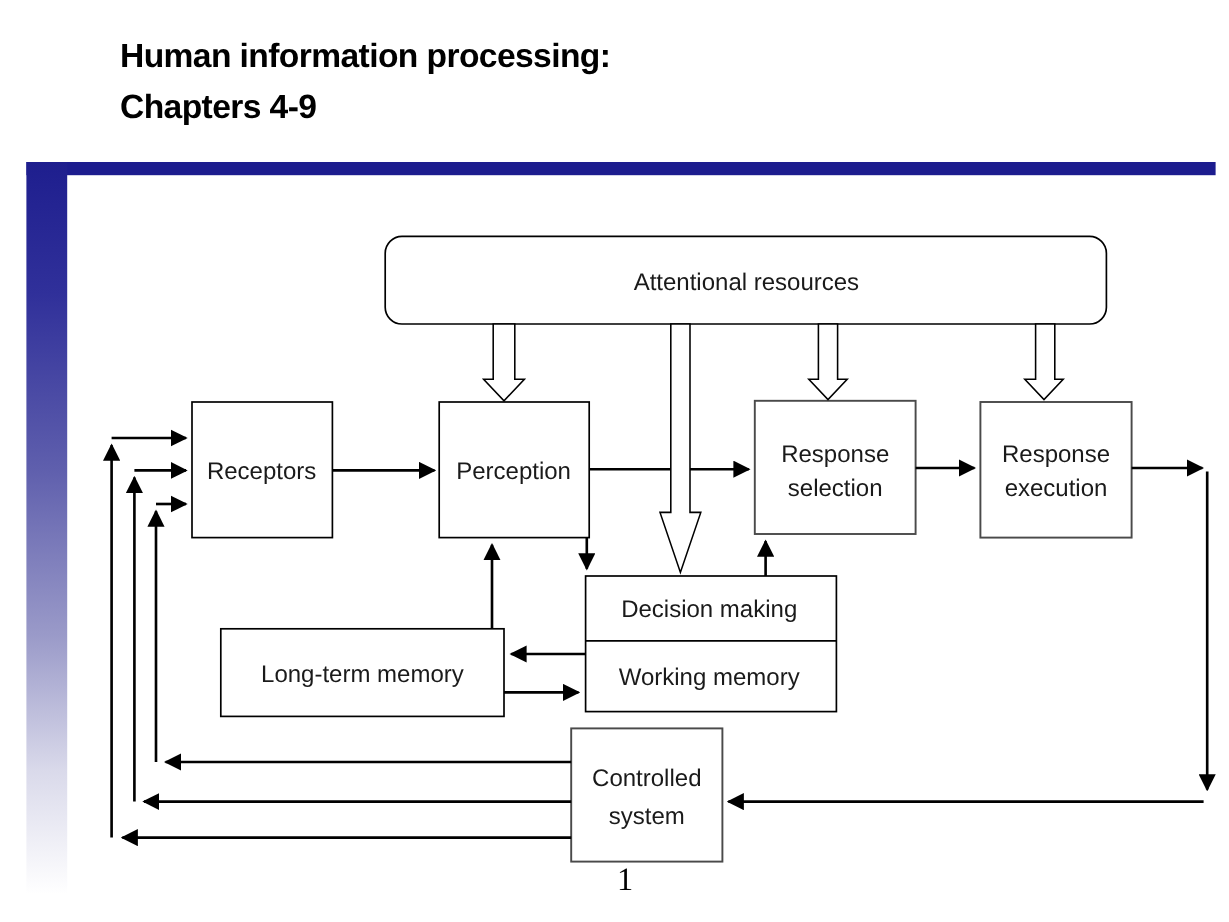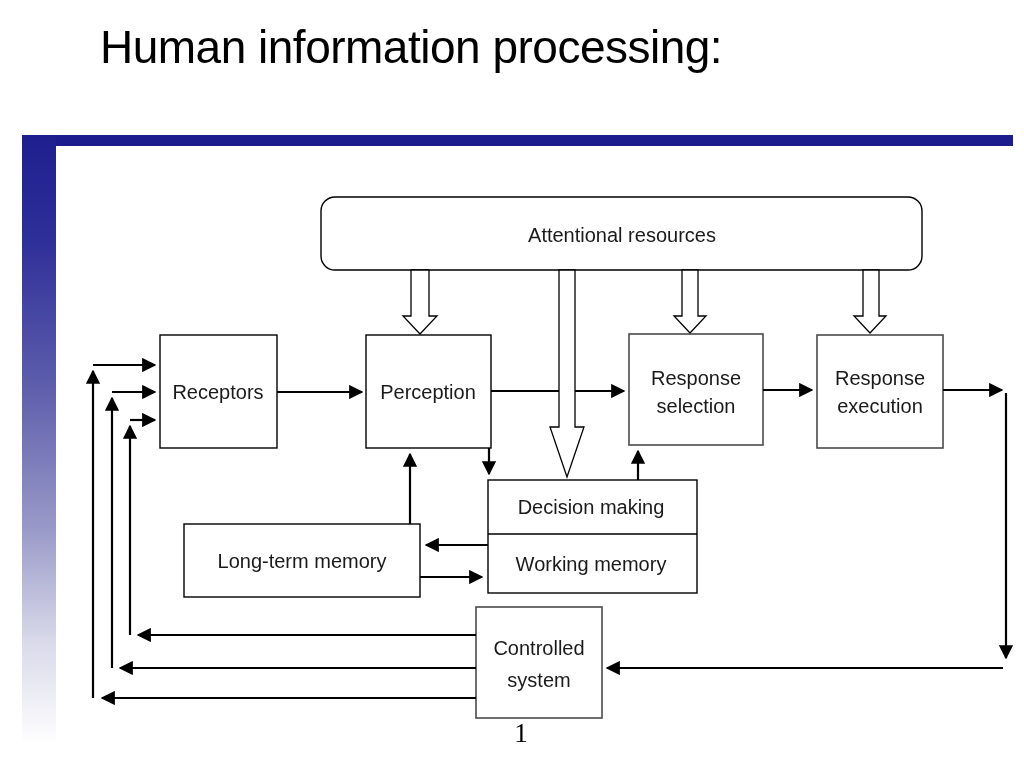--- a/index.html
+++ b/index.html
@@ -9,7 +9,7 @@
   }
   .title{
     position:absolute;left:100px;top:26px;width:860px;
-    font-weight:normal;font-size:46px;line-height:42px;color:#000;
+    font-weight:bold;font-size:28px;line-height:42px;color:#000;
     letter-spacing:-0.5px;
   }
   .accent-bar-h{

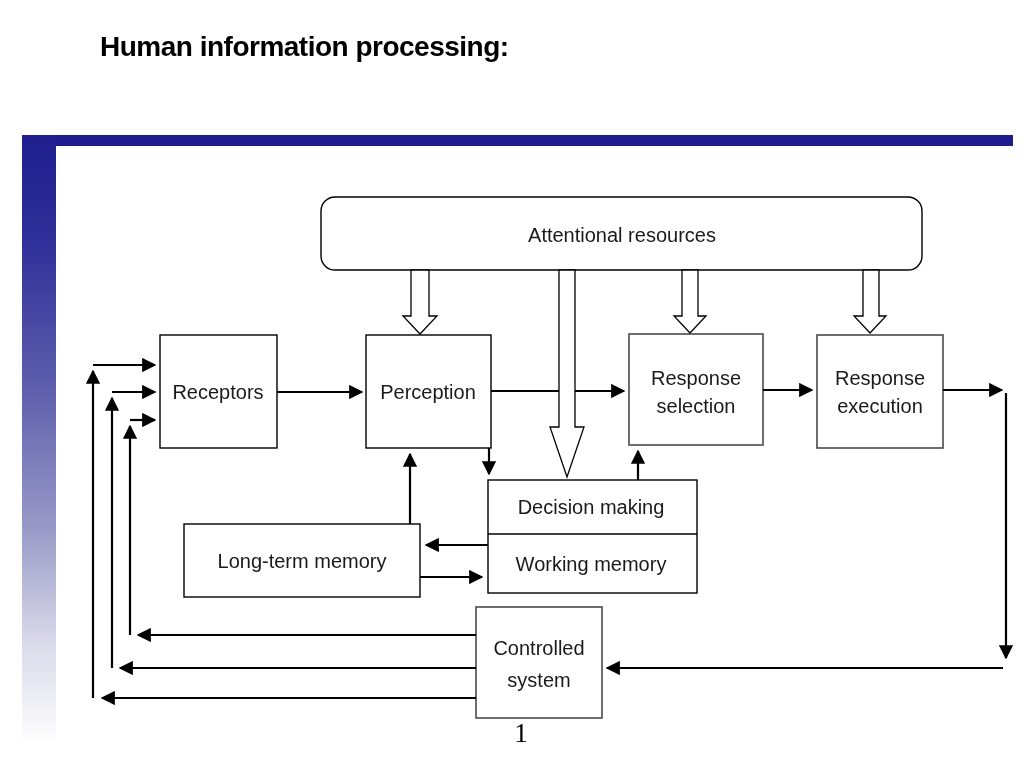--- a/index.html
+++ b/index.html
@@ -36,6 +36,7 @@
 
 <div class="title">
   <div>Human information processing:</div>
+  <div>Chapters 4-9</div>
 </div>
 
 <div class="accent-bar-h"></div>

